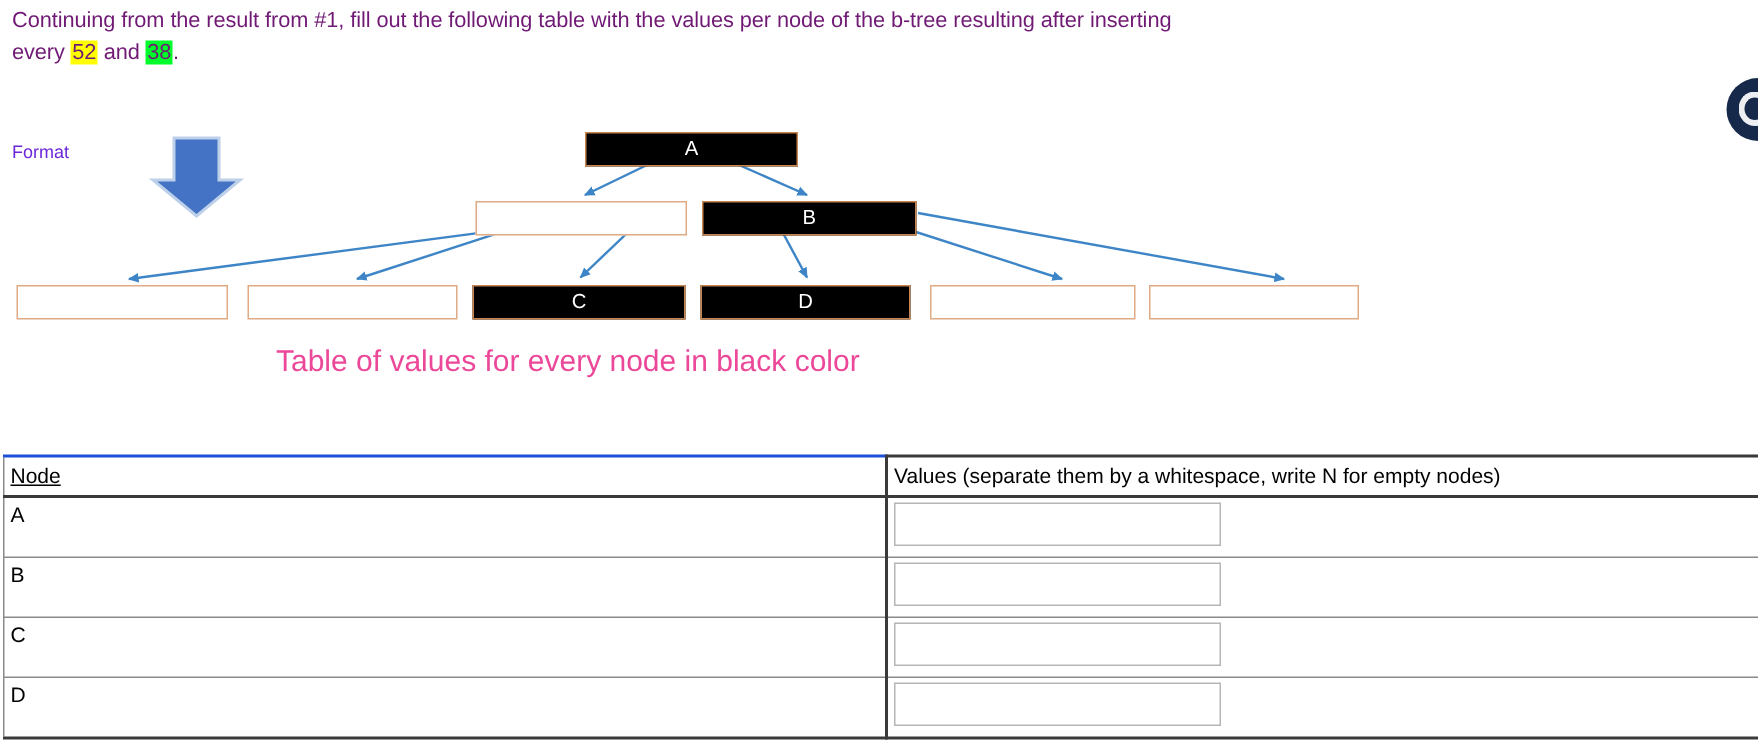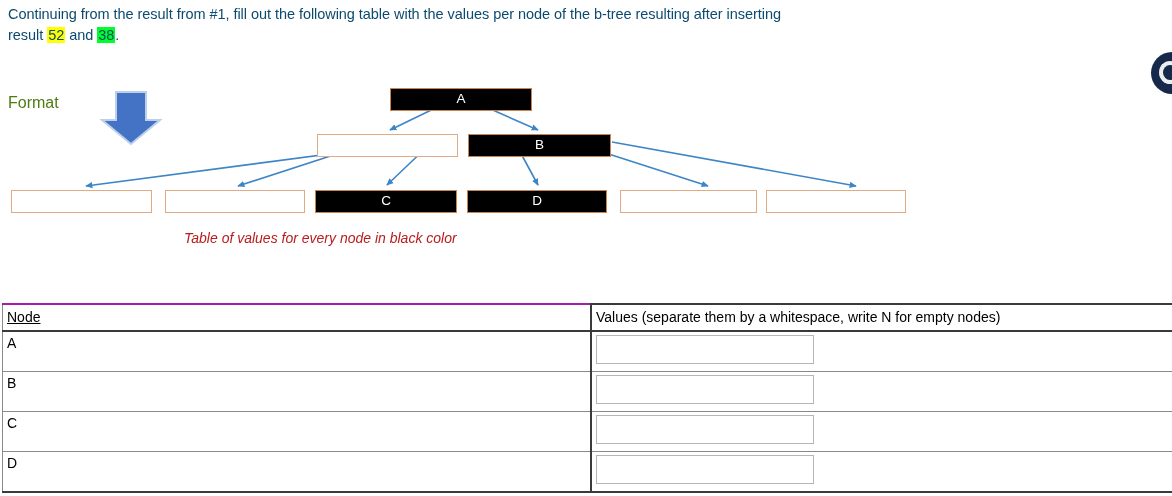--- a/index.html
+++ b/index.html
@@ -24,7 +24,7 @@
     width: 960px;
     font-size: 14.5px;
     line-height: 21px;
-    color: #0c4a6e;
+    color: #701a75;
     letter-spacing: -0.05px;
   }
   .hl-yellow { background: #ffff00; padding: 0 1px; text-align: right; }

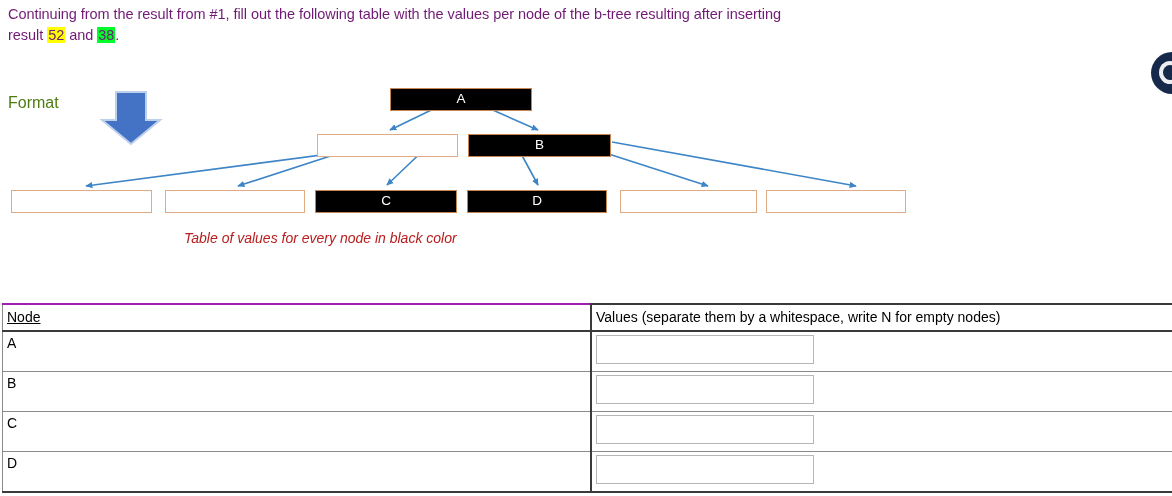--- a/index.html
+++ b/index.html
@@ -157,7 +157,7 @@
 <div id="prompt">
   <span>Continuing from the result from #1, fill out the following table with the values per node of the b-tree resulting after inserting</span>
   <br>
-  <span>result </span><span class="hl-yellow">52</span><span> and </span><span class="hl-green">38</span><span>.</span>
+  <span>every </span><span class="hl-yellow">52</span><span> and </span><span class="hl-green">38</span><span>.</span>
 </div>
 
 <div id="avatar-circle">

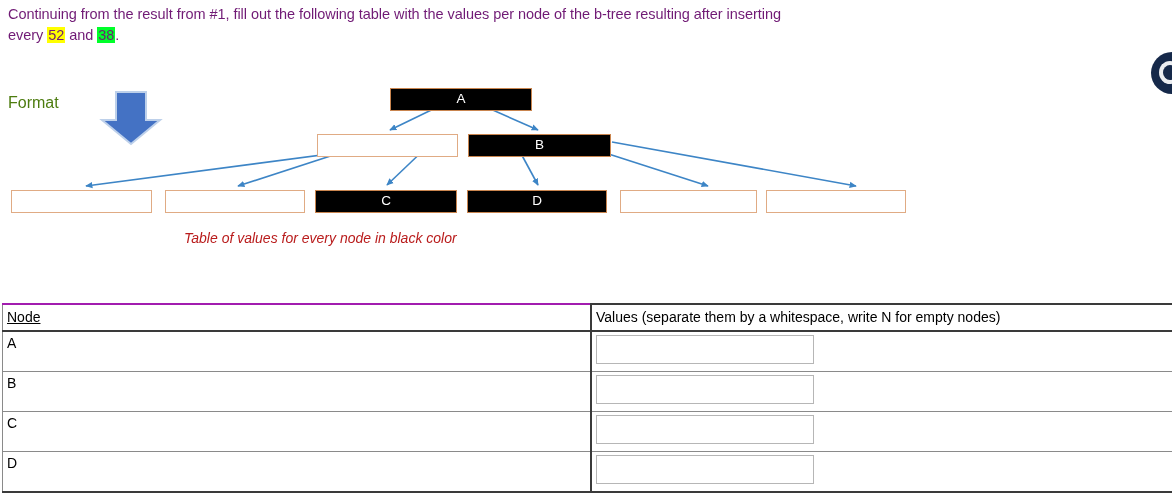--- a/index.html
+++ b/index.html
@@ -73,8 +73,8 @@
     position: absolute;
     left: 8px;
     top: 30px;
-    font-size: 16px;
-    color: #4d7c0f;
+    font-size: 12px;
+    color: #6d28d9;
   }
   .node {
     position: absolute;

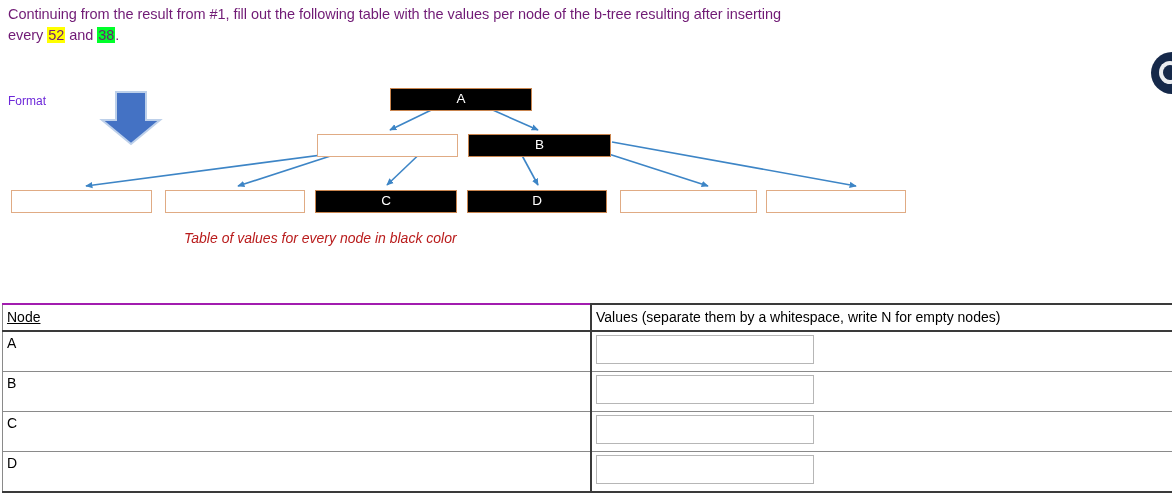--- a/index.html
+++ b/index.html
@@ -100,9 +100,8 @@
     position: absolute;
     left: 184px;
     top: 166px;
-    font-size: 14px;
-    color: #b91c1c;
-    font-style: italic;
+    font-size: 20px;
+    color: #ec4899;
   }
 
   

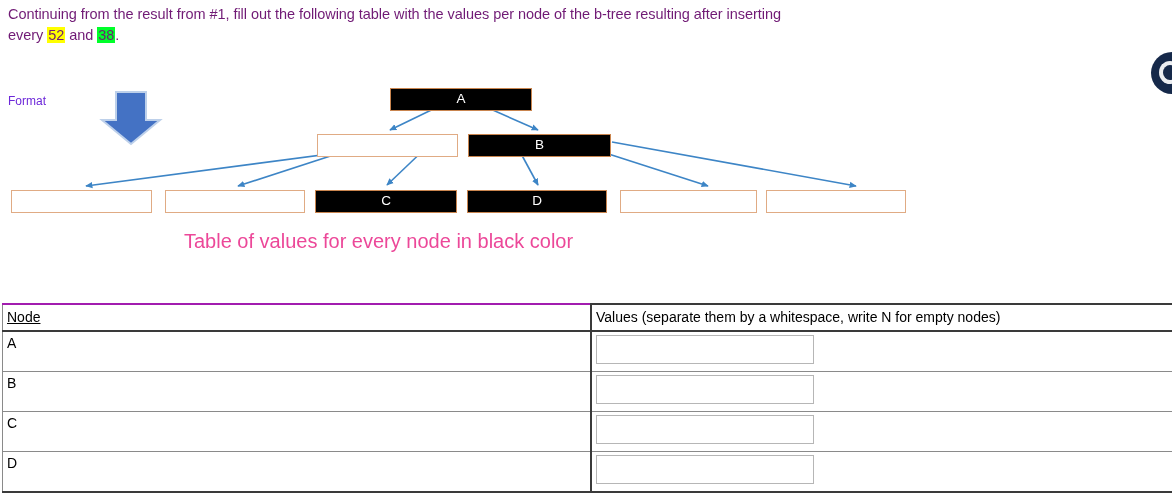--- a/index.html
+++ b/index.html
@@ -127,7 +127,7 @@
     vertical-align: middle;
     padding-top: 2px;
   }
-  #answer-table tr.header-row td:first-child { border-top: 2px solid #a21caf; text-decoration: underline; }
+  #answer-table tr.header-row td:first-child { border-top: 2px solid #1d4ed8; text-decoration: underline; }
   #answer-table tr.header-row td:last-child  { border-top: 2px solid #3a3a3a; }
   #answer-table tr.data-row td { height: 33px; }
   #answer-table tr.data-row:last-child td { border-bottom: 2px solid #3a3a3a; }

